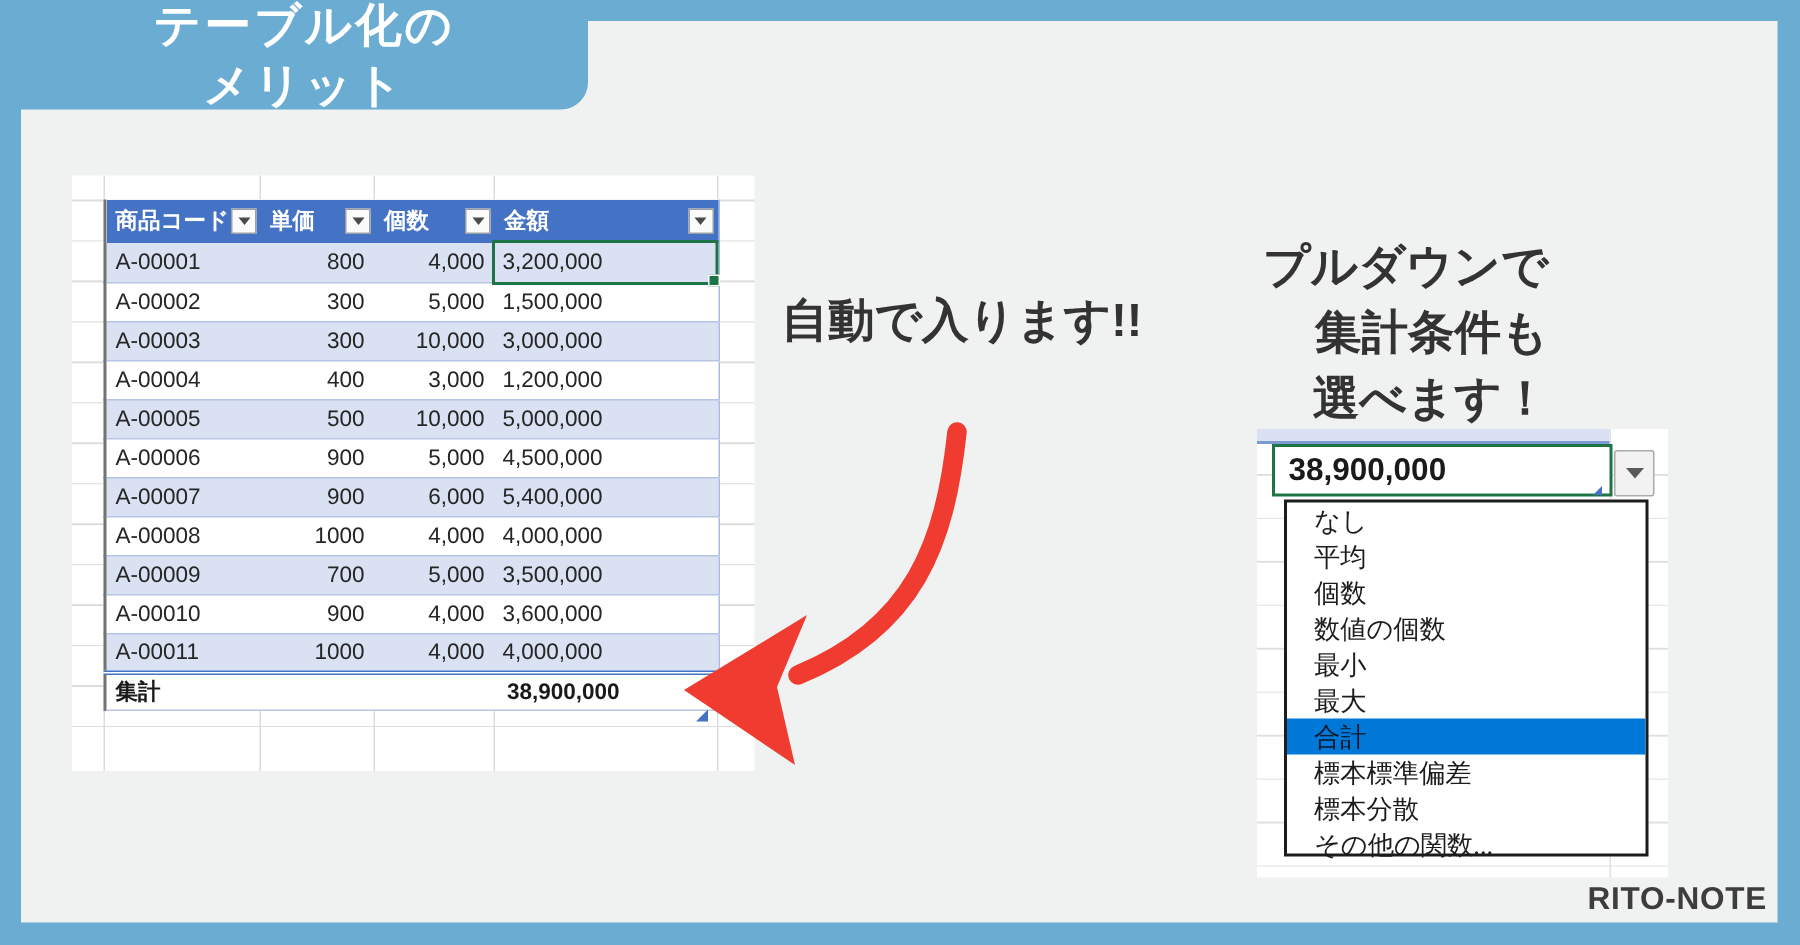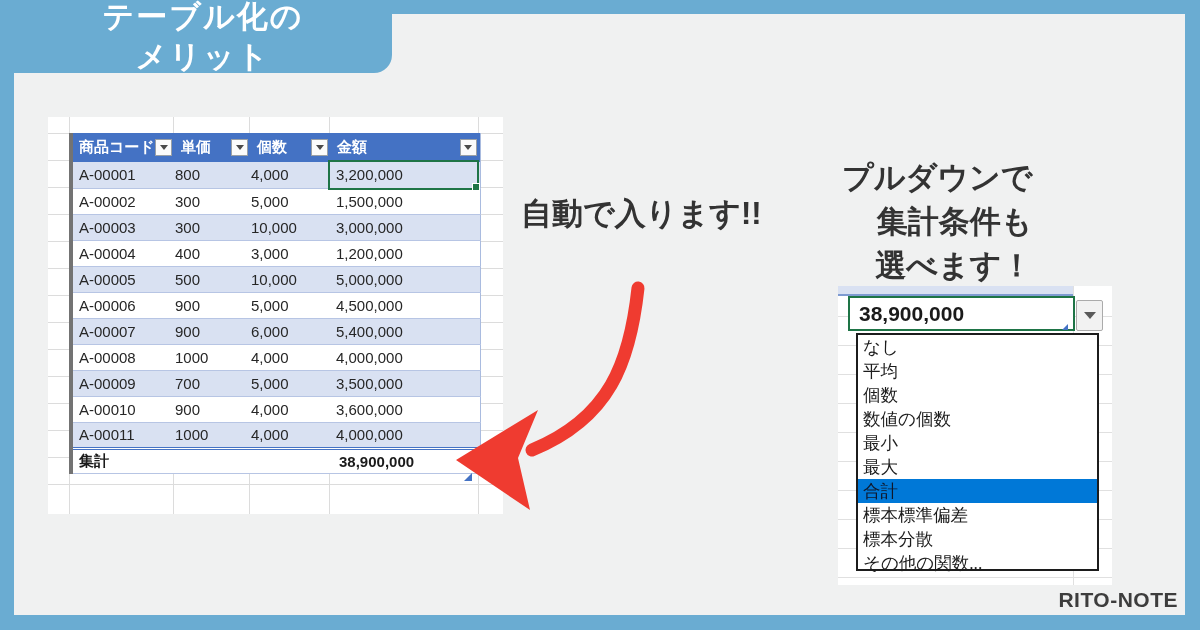--- a/index.html
+++ b/index.html
@@ -22,7 +22,7 @@
   .excel-left .vline { position:absolute; top:0; bottom:0; width:1px; background:#dcdcdc; }
 
   table.sales { position:absolute; left:69px; top:133px; width:409px; border-collapse:collapse;
-    table-layout:fixed; z-index:2; background:#fff; border-left:4px solid #737373; border-right:1px solid #a9bbdf; }
+    table-layout:fixed; z-index:2; background:#fff; border-left:2px solid #737373; border-right:1px solid #a9bbdf; }
   table.sales th { height:29px; background:#4472C4; color:#fff; font-size:15px; font-weight:700;
     text-align:left; padding-left:6px; position:relative; }
   table.sales tbody td { height:26px; font-size:15px; color:#262626; border-bottom:1px solid #b7c5e4; }

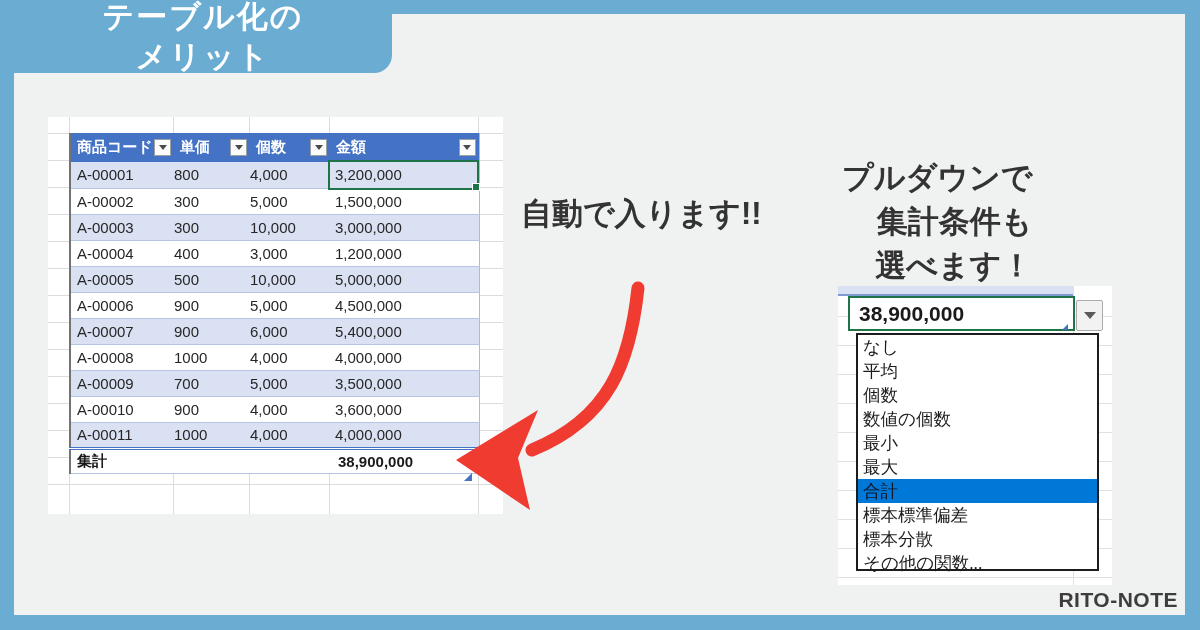--- a/index.html
+++ b/index.html
@@ -28,7 +28,7 @@
   table.sales tbody td { height:26px; font-size:15px; color:#262626; border-bottom:1px solid #b7c5e4; }
   table.sales tbody tr:nth-child(odd) td { background:#D9E1F2; }
   td.code { padding-left:6px; }
-  td.num  { padding-right:7px; }
+  td.num  { text-align:right; padding-right:7px; }
   td.amt  { text-align:left; padding-left:5px; }
   table.sales tfoot td { height:25px; border-top:3px double #4472C4; border-bottom:1px solid #b7c5e4;
     background:#fff; font-weight:700; font-size:15px; color:#1a1a1a; }

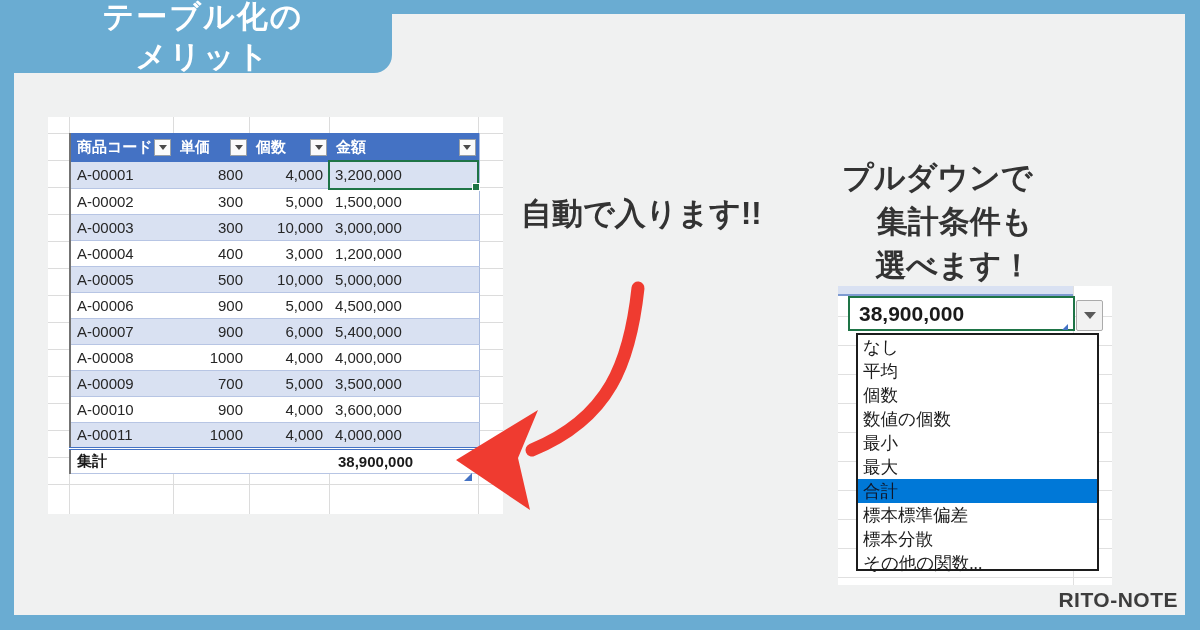--- a/index.html
+++ b/index.html
@@ -72,7 +72,7 @@
     border-top:7px solid #5a5a5a; }
   .dd-list { position:absolute; left:18px; top:47px; width:243px; height:238px; background:#fff;
     border:2px solid #1c1c1c; display:flex; flex-direction:column; z-index:3; }
-  .dd-item { flex:1; display:flex; align-items:center; padding-left:5px; font-size:17.5px; color:#1c1c1c;font-family:Liberation Serif, serif; }
+  .dd-item { flex:1; display:flex; align-items:center; padding-left:18px; font-size:17.5px; color:#1c1c1c;font-family:Liberation Serif, serif; }
   .dd-item.selected { background:#0078D7; color:#0f172a; }
 
   .watermark { position:absolute; right:22px; top:588px; font-size:21px; font-weight:700;

